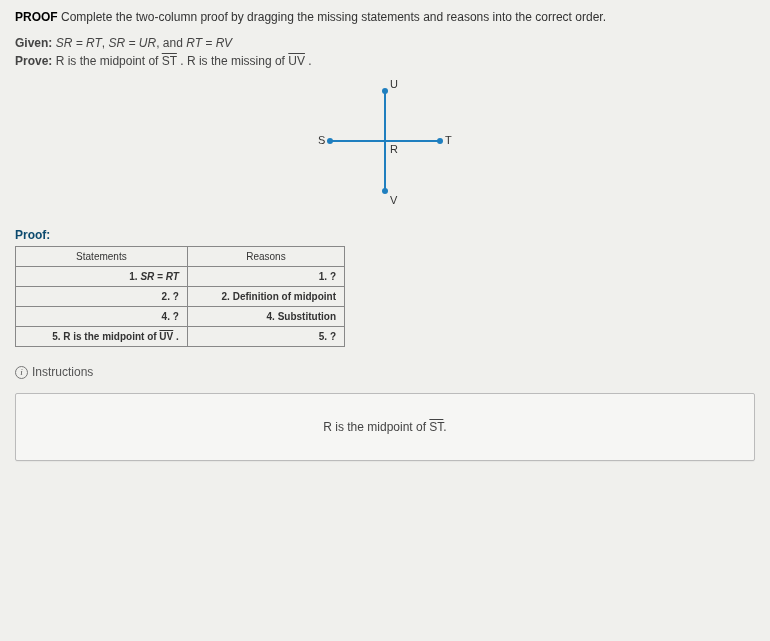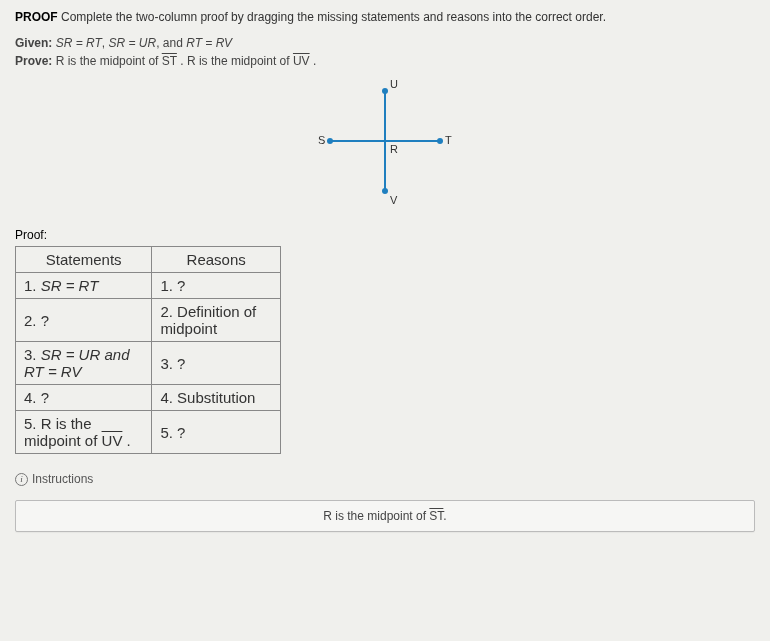--- a/index.html
+++ b/index.html
@@ -88,7 +88,7 @@
 
 <div class="given-prove">
   <b>Prove:</b>
-  <span>R is the midpoint of </span><span class="overline">ST</span><span> . R is the midpoint of </span><span class="overline">UV</span><span> .</span>
+  <span>R is the midpoint of </span><span class="overline">ST</span><span> . R is the missing of </span><span class="overline">UV</span><span> .</span>
 </div>
 
 <div class="diagram-wrap">

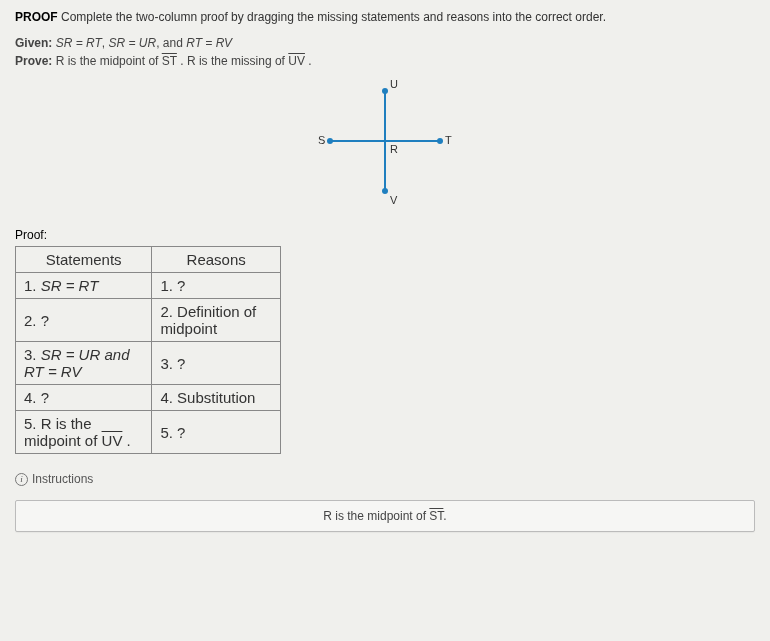--- a/index.html
+++ b/index.html
@@ -22,7 +22,7 @@
     justify-content: center;
     margin: 8px 0 10px 0;
   }
-  .proof-label { font-weight: normal; color:#000000; margin-top: 22px; margin-bottom: 4px;}
+  .proof-label { font-weight: bold; color:#0c4a6e; margin-top: 22px; margin-bottom: 4px;}
   table.proof {
     border-collapse: collapse;
     width: 266px;

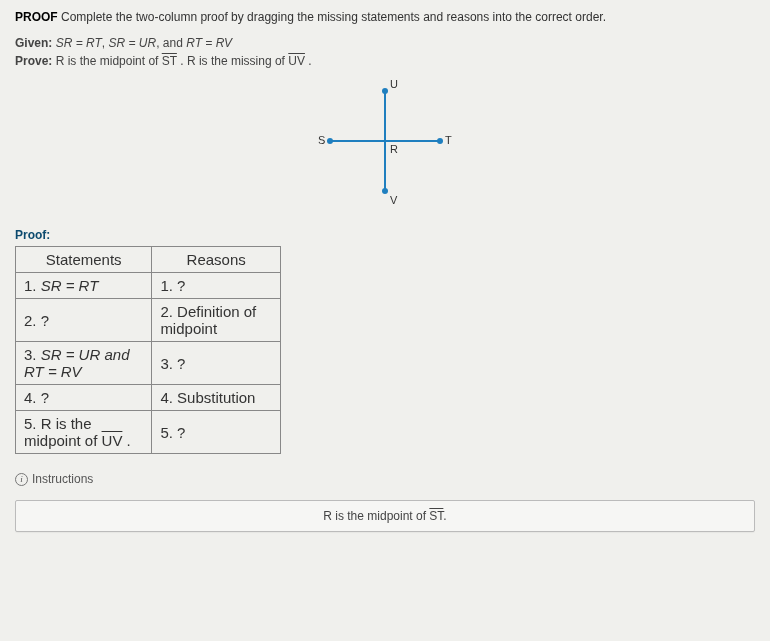--- a/index.html
+++ b/index.html
@@ -25,9 +25,9 @@
   .proof-label { font-weight: bold; color:#0c4a6e; margin-top: 22px; margin-bottom: 4px;}
   table.proof {
     border-collapse: collapse;
-    width: 266px;
+    width: 330px;
     background: #f0f0ed;
-    font-size: 15px;
+    font-size: 10px;
     border-radius: 6px;
   }
   table.proof th, table.proof td {

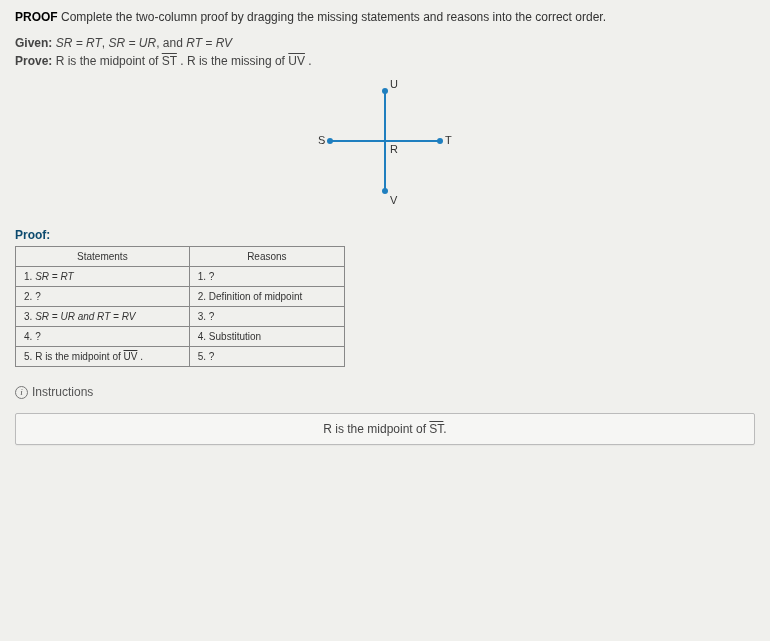--- a/index.html
+++ b/index.html
@@ -33,8 +33,8 @@
   table.proof th, table.proof td {
     border: 1px solid #888;
     padding: 4px 8px;
-    text-align: left;
-    font-weight: normal;
+    text-align: right;
+    font-weight: bold;
   }
   table.proof th { text-align: center; font-weight: normal; color:#333;}
   .instructions-row {

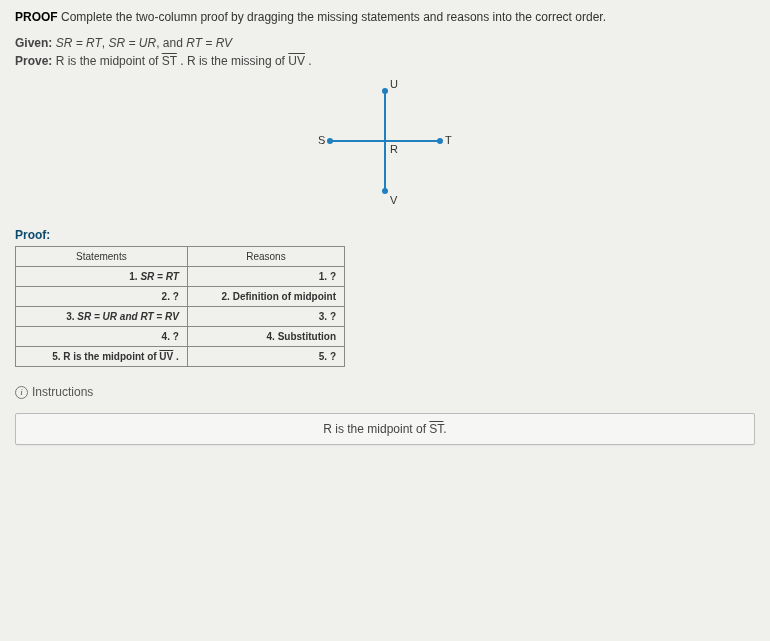--- a/index.html
+++ b/index.html
@@ -124,10 +124,6 @@
     <td>2. Definition of midpoint</td>
   </tr>
   <tr>
-    <td><span>3.</span> <i>SR = UR and RT = RV</i></td>
-    <td>3. ?</td>
-  </tr>
-  <tr>
     <td><span>4.</span> <span>?</span></td>
     <td>4. Substitution</td>
   </tr>

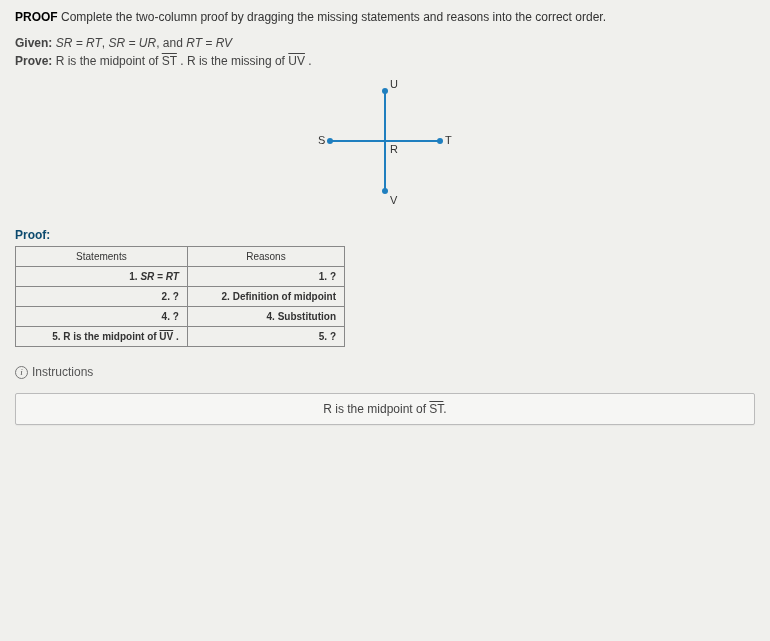--- a/index.html
+++ b/index.html
@@ -60,7 +60,7 @@
     border: 1px solid #bbb;
     border-radius: 2px;
     background: #f6f6f4;
-    padding: 8px;
+    padding: 26px;
     margin-bottom: 10px;
     text-align: center;
     font-size: 12px;

